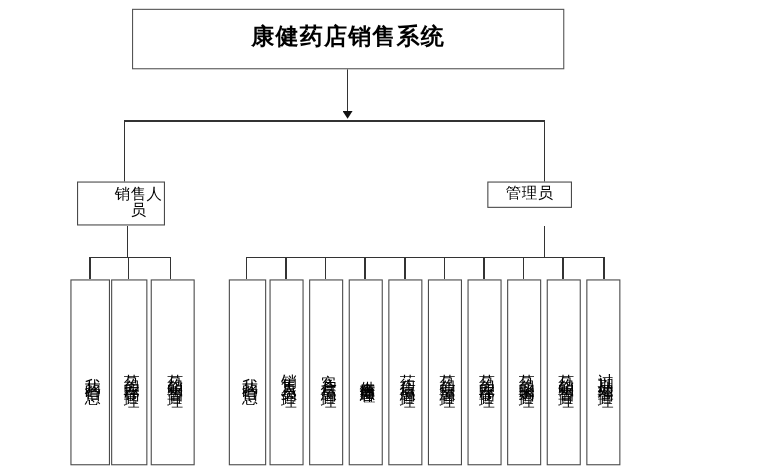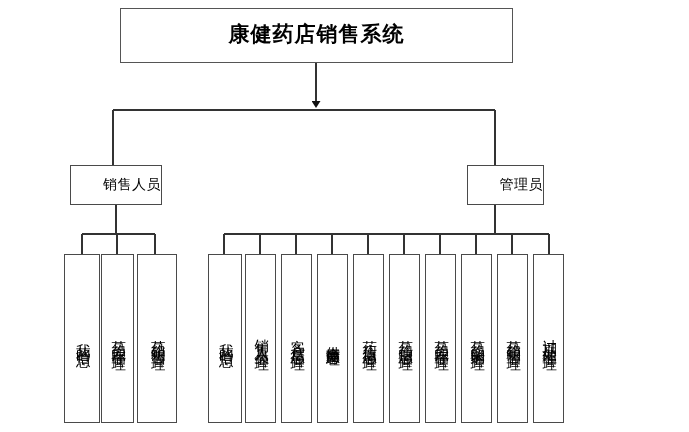--- a/index.html
+++ b/index.html
@@ -72,7 +72,7 @@
     <span class="lbl">康健药店销售系统</span>
   </div>
 
-  <div class="node role" style="left:70px;top:165px;width:92px;height:40px;padding-left:32px;">
+  <div class="node role" style="left:70px;top:165px;width:80px;height:40px;padding-left:32px;">
     <span class="lbl">销售人员</span>
   </div>
 

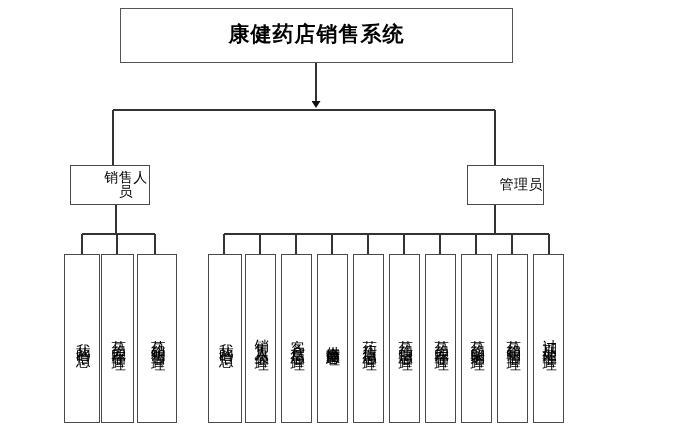--- a/index.html
+++ b/index.html
@@ -76,7 +76,7 @@
     <span class="lbl">销售人员</span>
   </div>
 
-  <div class="node role" style="left:467px;top:165px;width:77px;height:40px;justify-content:flex-end;">
+  <div class="node role" style="left:443px;top:165px;width:77px;height:24px;">
     <span class="lbl">管理员</span>
   </div>
 

